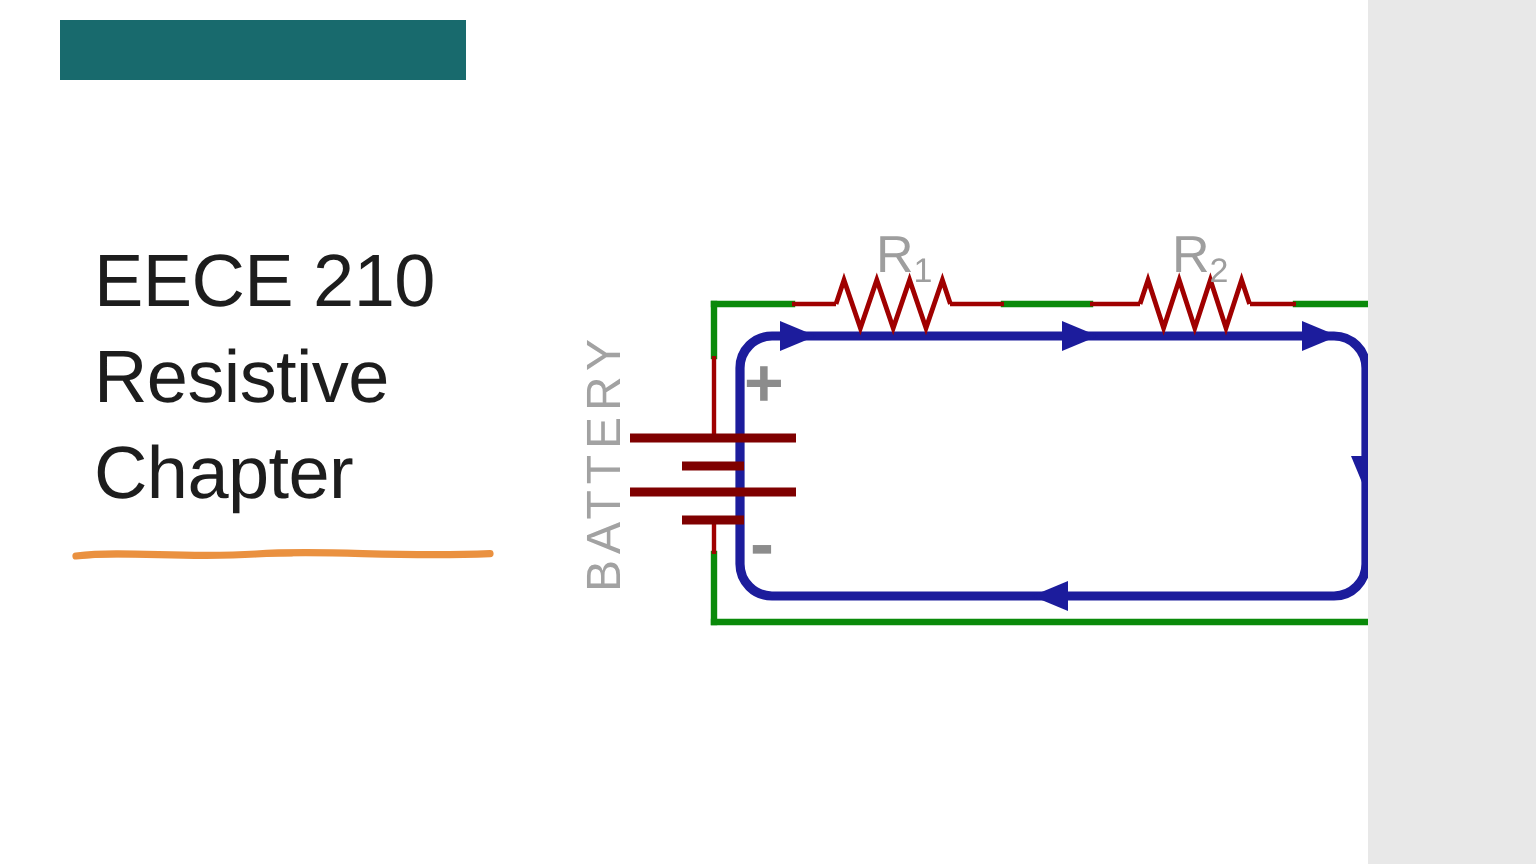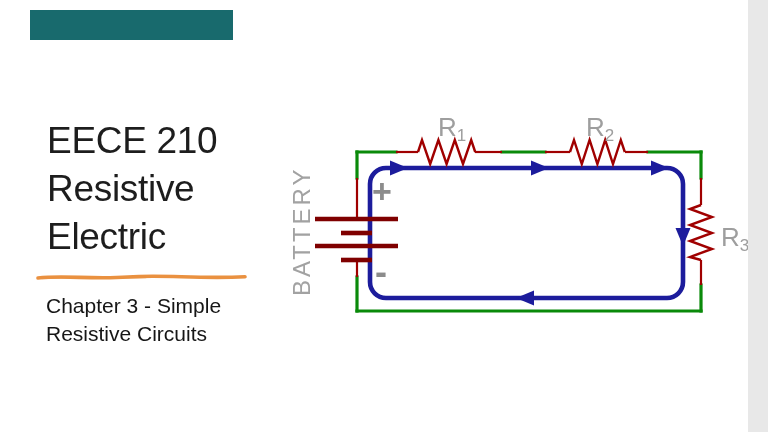--- a/index.html
+++ b/index.html
@@ -4,7 +4,7 @@
 <style>
   html,body{margin:0;padding:0;background:#e8e8e8;font-family:"Liberation Sans",sans-serif;}
   .slide{
-    position:relative;width:748px;height:432px;background:#ffffff;overflow:hidden;
+    position:relative;width:684px;height:432px;background:#ffffff;overflow:hidden;
   }
   .accent-bar{
     position:absolute;left:30px;top:10px;width:203px;height:30px;

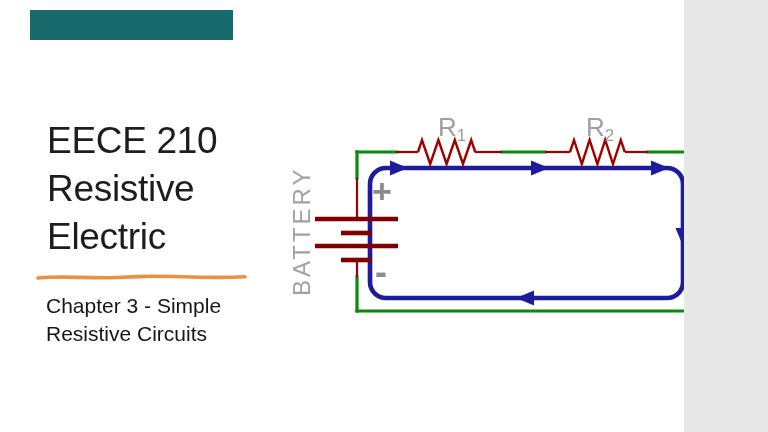--- a/index.html
+++ b/index.html
@@ -37,7 +37,7 @@
   <h1 class="title" style="margin:0;font-weight:normal;">
     <span class="line">EECE 210</span>
     <span class="line">Resistive</span>
-    <span class="line">Electric</span>
+    <span class="line">Chapter</span>
   </h1>
 
   <svg class="divider" viewBox="0 0 212 11">

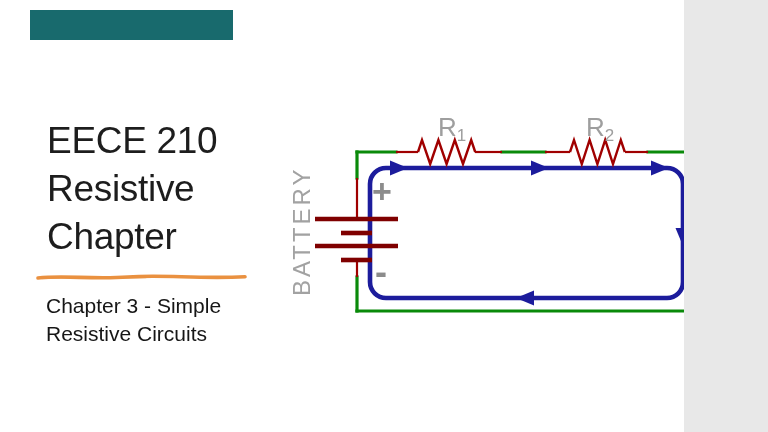--- a/index.html
+++ b/index.html
@@ -45,10 +45,6 @@
     <path d="M6,6.5 C40,5 70,6.5 110,5.5" fill="none" stroke="#ea9140" stroke-width="1.4" stroke-linecap="round" opacity="0.7"></path>
   </svg>
 
-  <h2 class="subtitle" style="margin:0;font-weight:normal;">
-    <span class="line">Chapter 3 - Simple</span>
-    <span class="line">Resistive Circuits</span>
-  </h2>
 
   <svg class="circuit-svg" viewBox="0 0 768 432">
 

